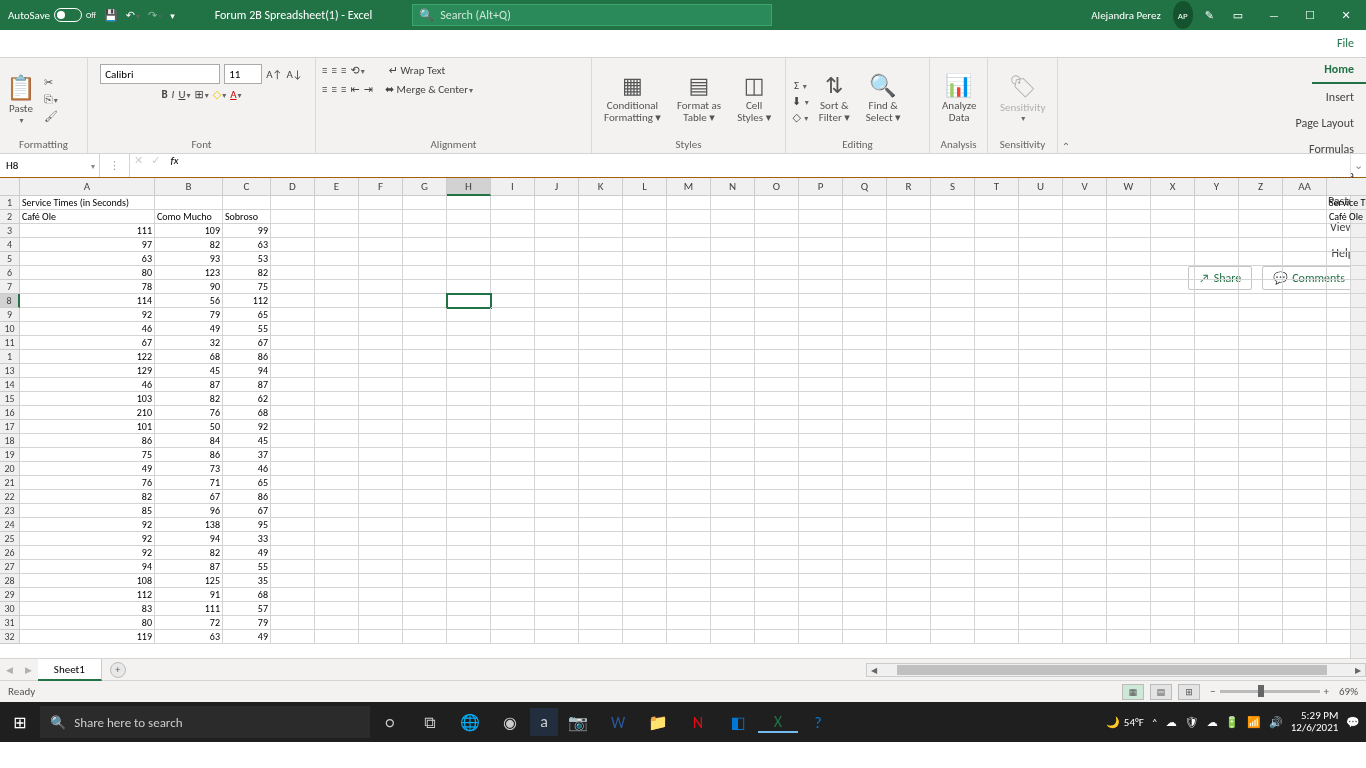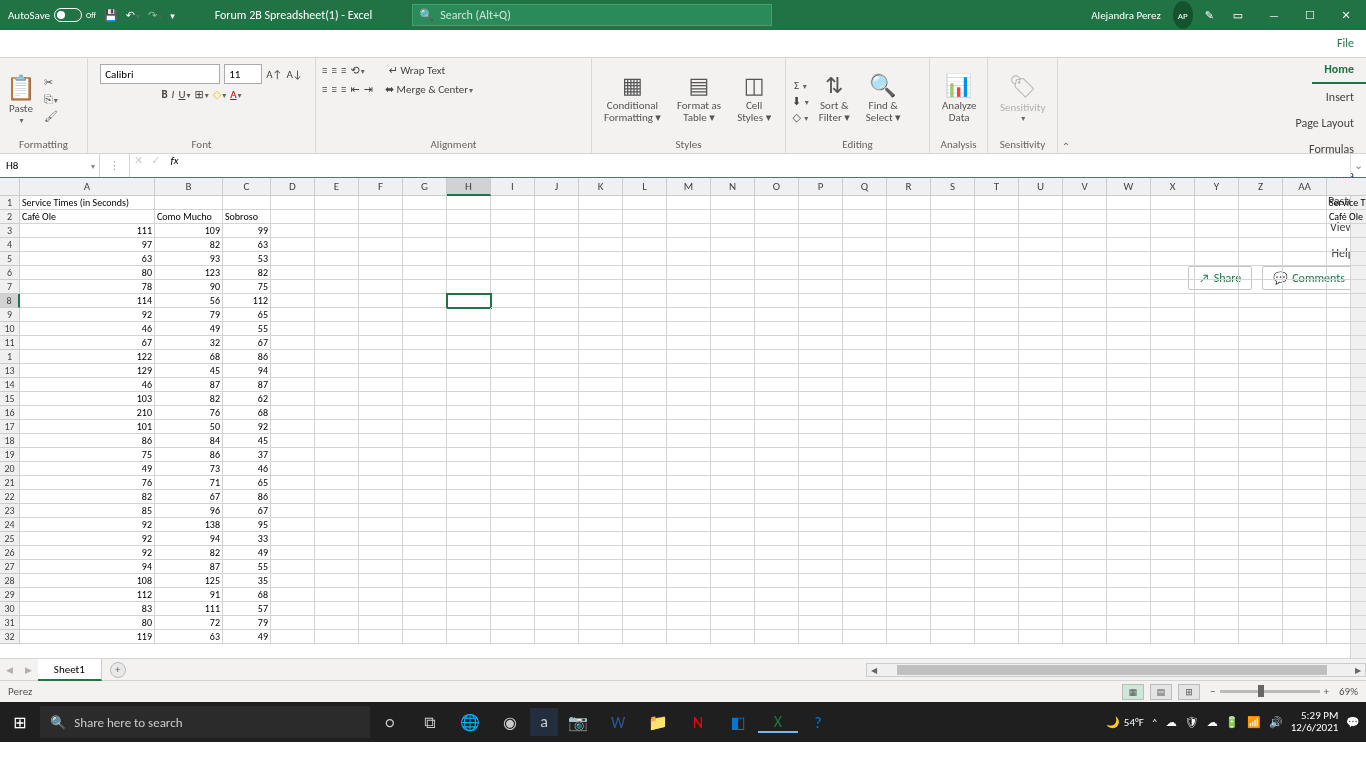--- a/index.html
+++ b/index.html
@@ -1328,7 +1328,7 @@
 </div>
 
 <div class="statusbar">
-  <span>Perez</span>
+  <span>Ready</span>
   <div class="views">
     <div class="viewbtn active">▦</div>
     <div class="viewbtn">▤</div>

